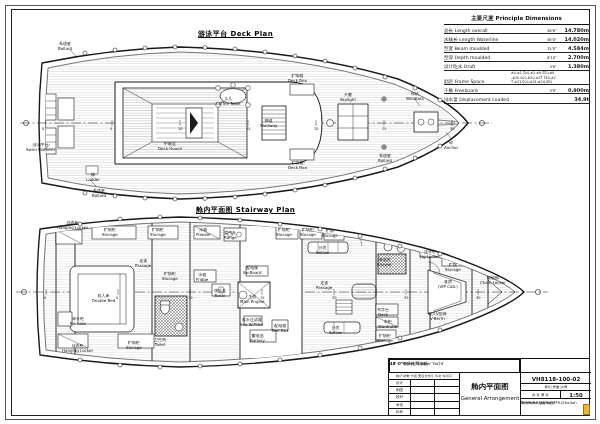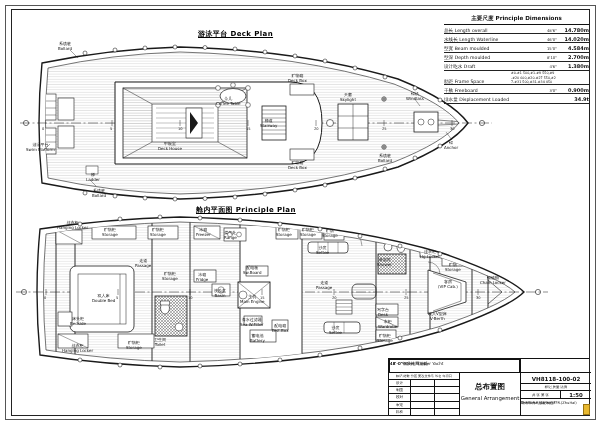--- a/index.html
+++ b/index.html
@@ -273,7 +273,7 @@
   </svg>
 
   <div class="plan-title" style="left:198px;top:29px;">游泳平台 Deck Plan</div>
-  <div class="plan-title" style="left:196px;top:205px;">舱内平面图 Principle Plan</div>
+  <div class="plan-title" style="left:196px;top:205px;">舱内平面图 Stairway Plan</div>
 
   <div id="deck-labels">
       <div class="lbl" style="left: 58px; top: 42px;">

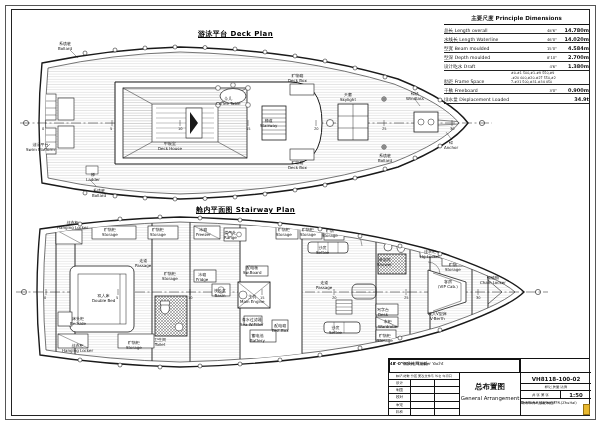--- a/index.html
+++ b/index.html
@@ -560,7 +560,7 @@
         </div>
     </div>
     <div class="title-cell">
-      <span class="title-cn">总布置图</span>
+      <span class="title-cn">舱内平面图</span>
       <span class="title-en">General Arrangement</span>
     </div>
     <div class="rc">

